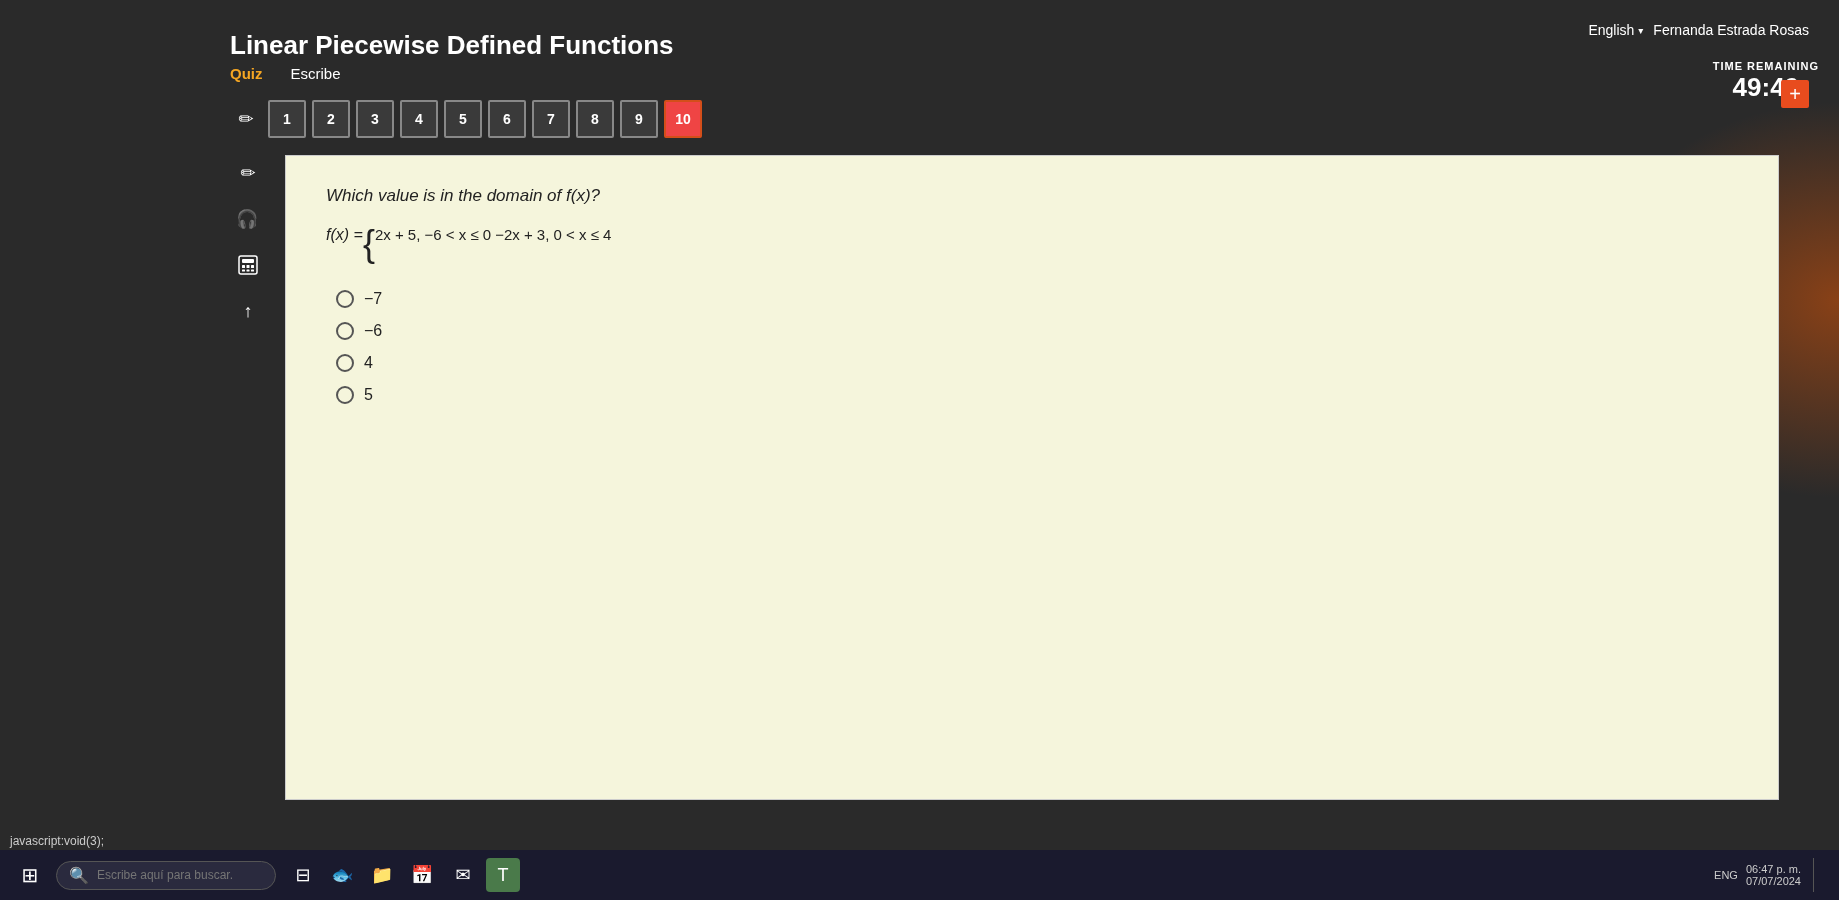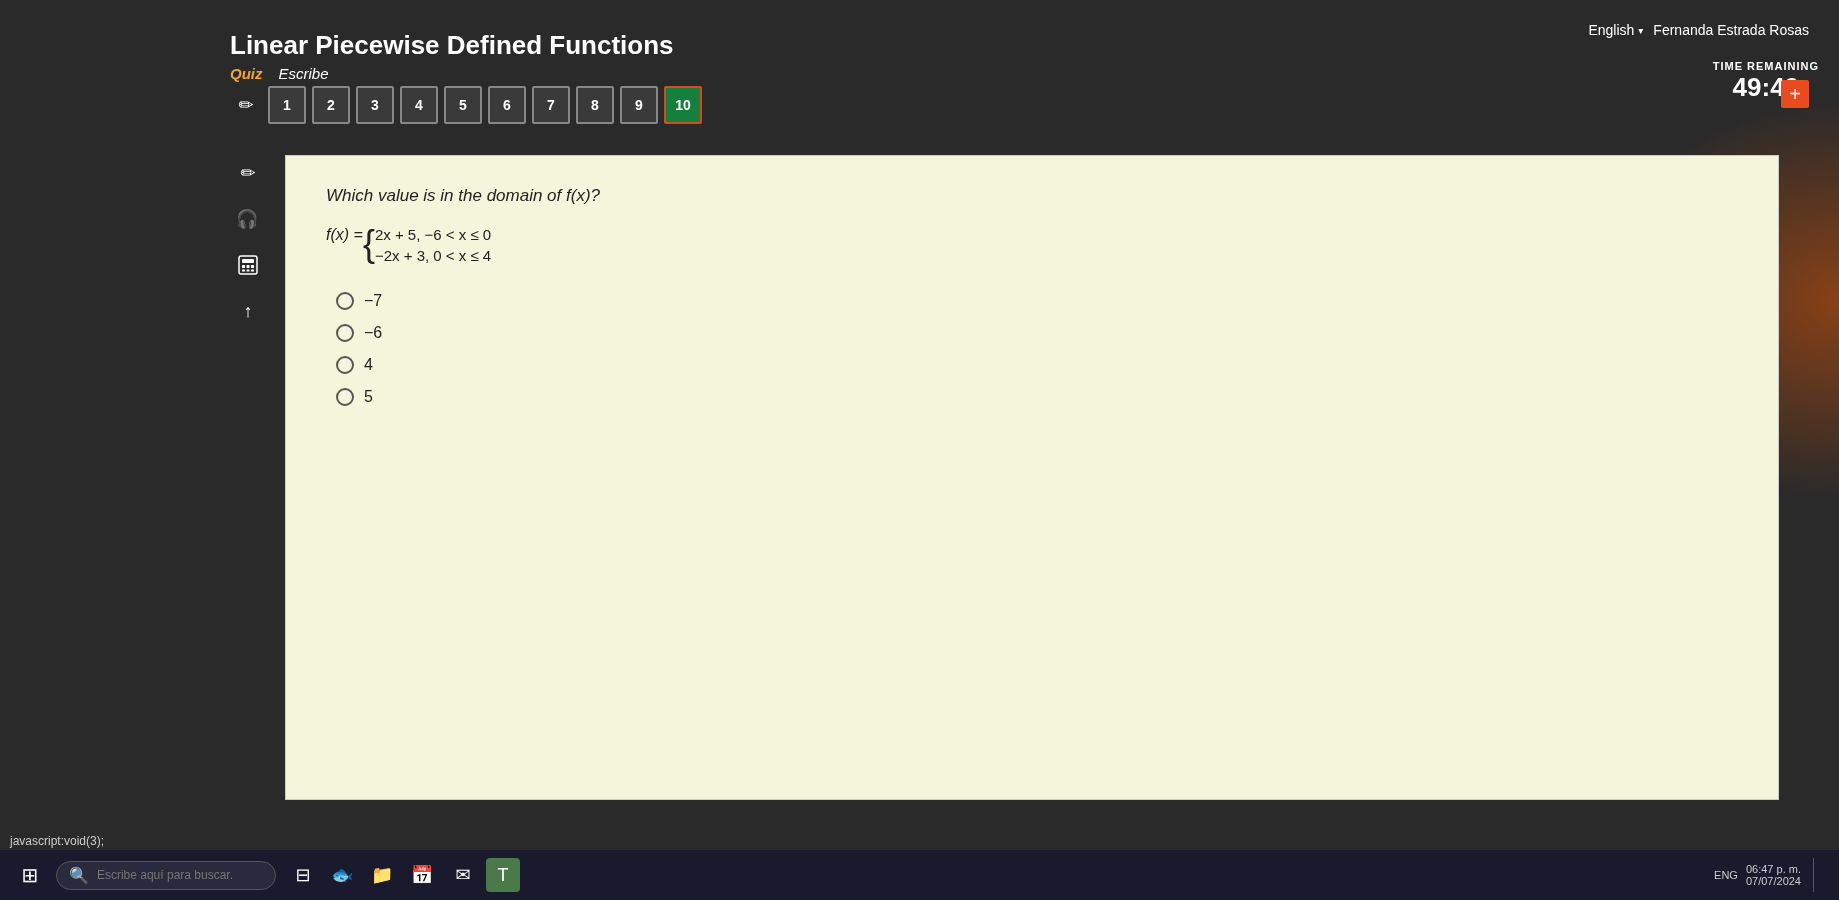--- a/index.html
+++ b/index.html
@@ -63,7 +63,7 @@
 
     
     .quiz-header {
-      margin-bottom: 4px;
+      margin-bottom: 18px;
     }
 
     .quiz-title {

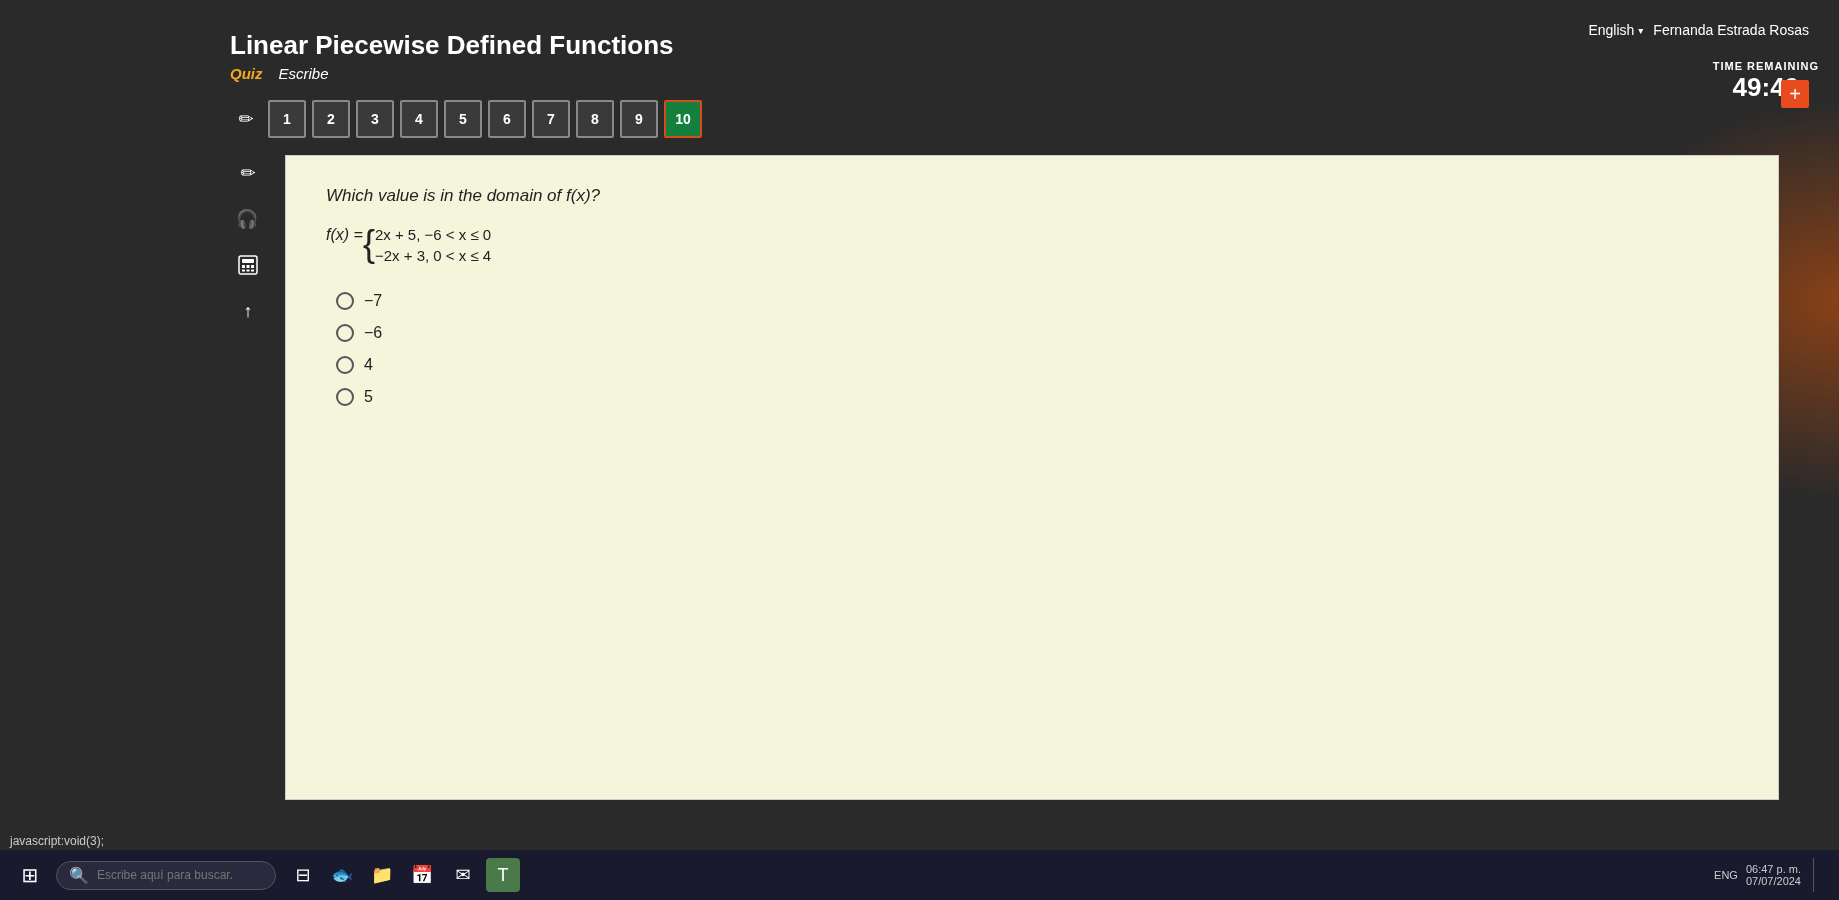--- a/index.html
+++ b/index.html
@@ -75,9 +75,8 @@
 
     .quiz-meta {
       display: flex;
-      gap: 16px;
-      align-items: center;
-      font-style: italic;
+      gap: 28px;
+      align-items: center;
     }
 
     .quiz-label {

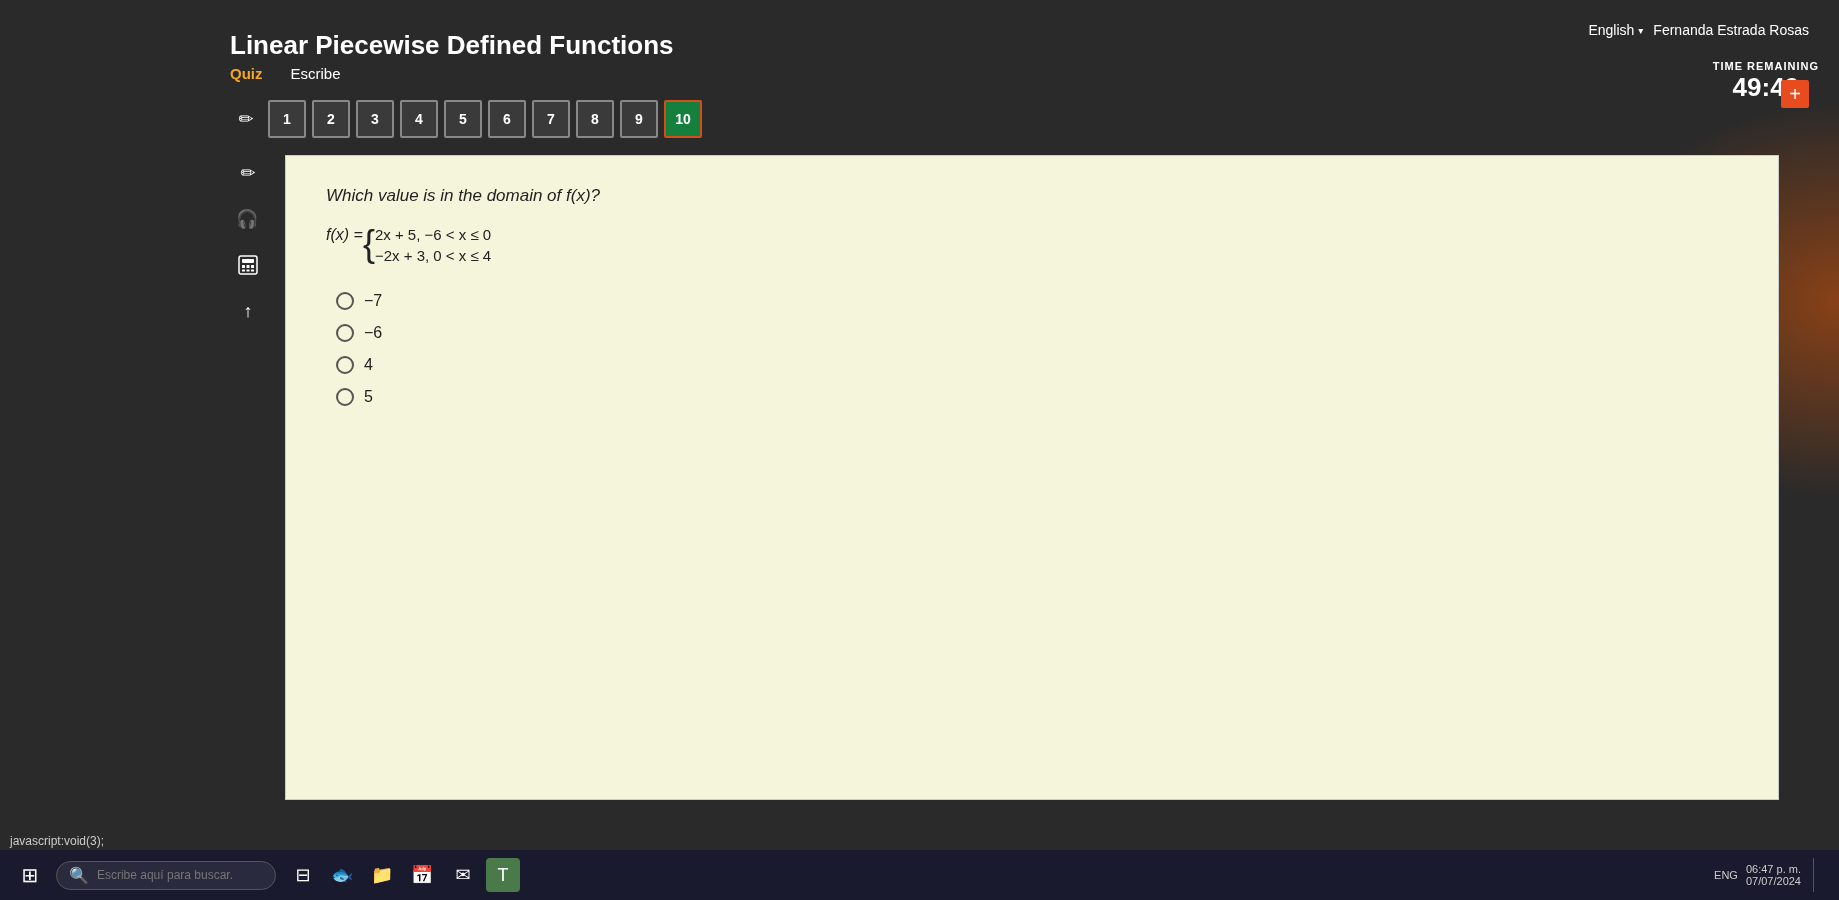--- a/index.html
+++ b/index.html
@@ -125,7 +125,7 @@
     }
 
     .q-btn.active {
-      background: #15803d;
+      background: #ef4444;
       border-color: #d44e1a;
       color: #fff;
     }

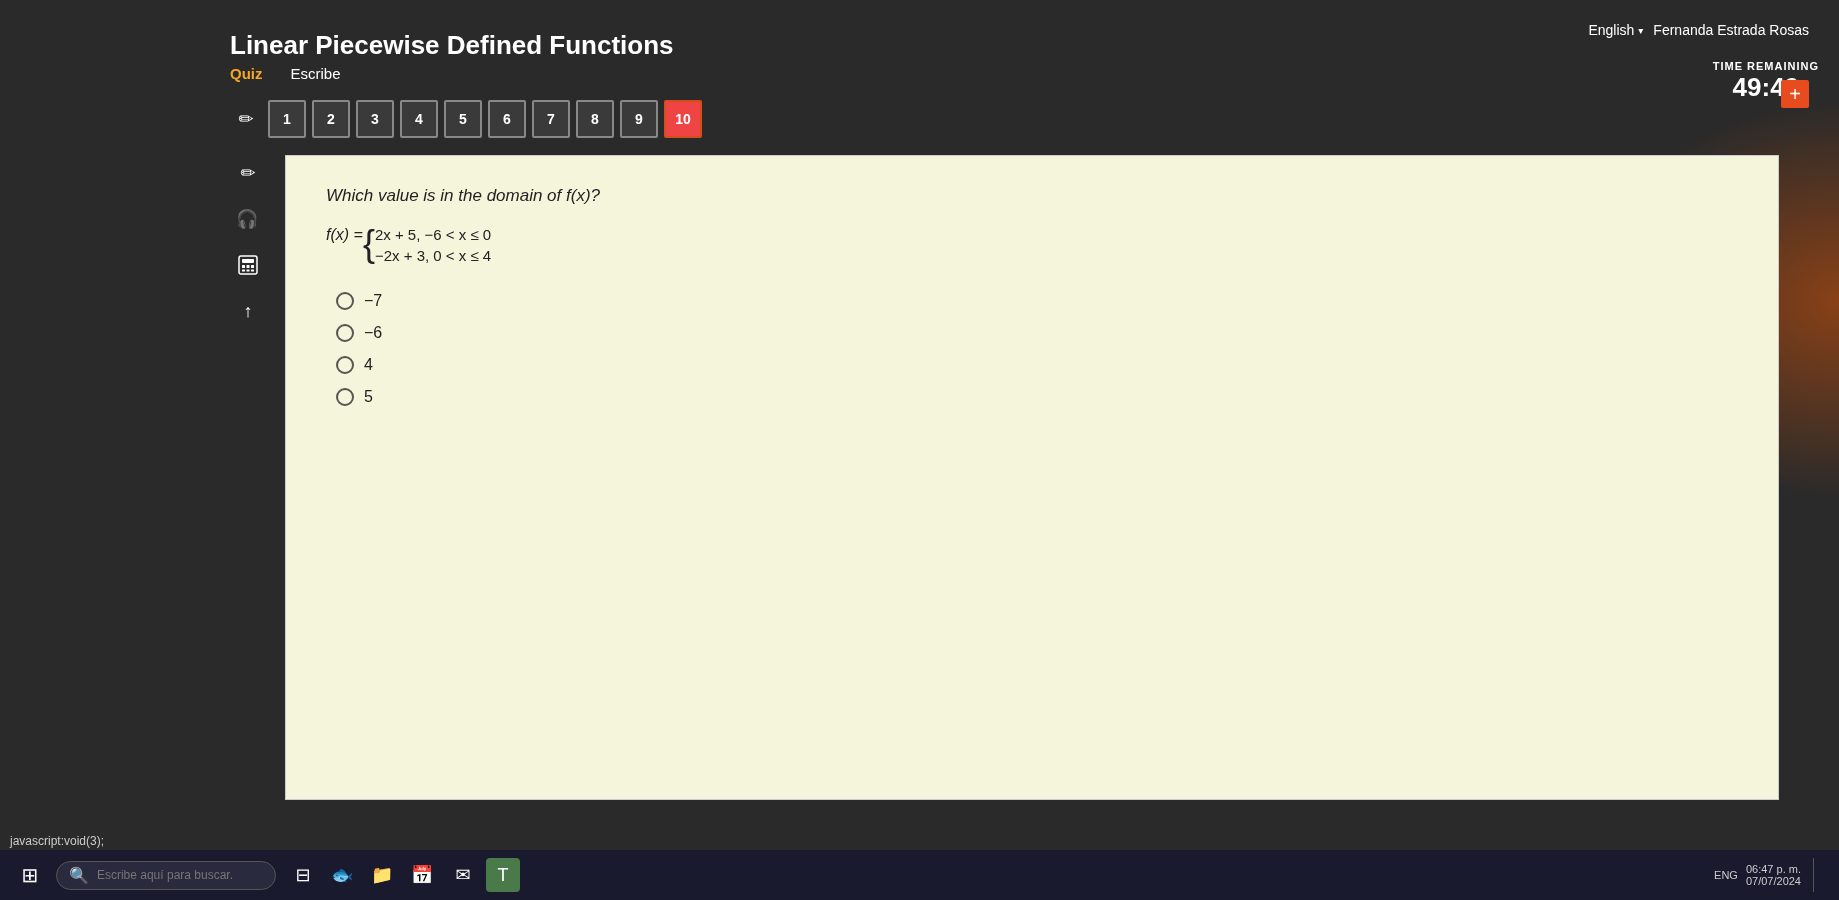--- a/index.html
+++ b/index.html
@@ -215,7 +215,6 @@
 
     .piecewise-lines {
       display: flex;
-      flex-direction: column;
       gap: 4px;
     }
 

